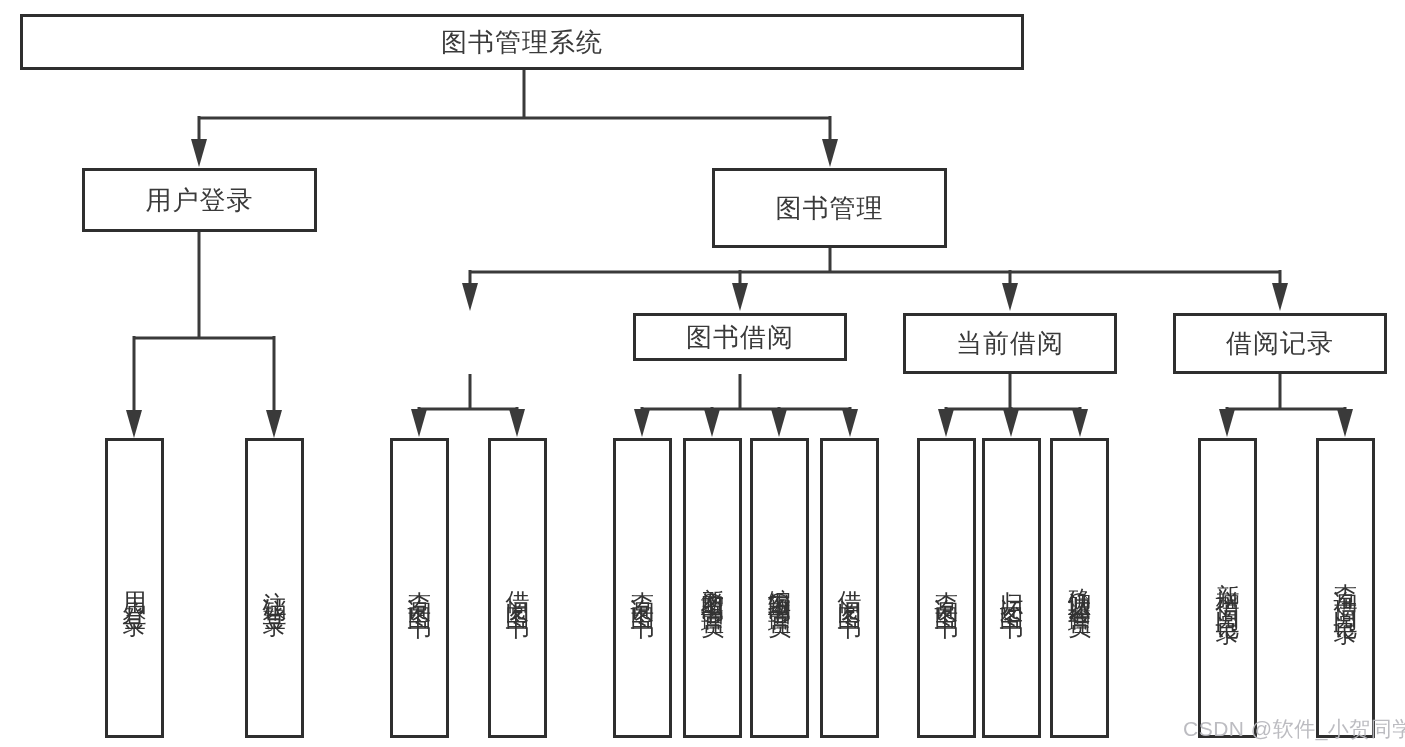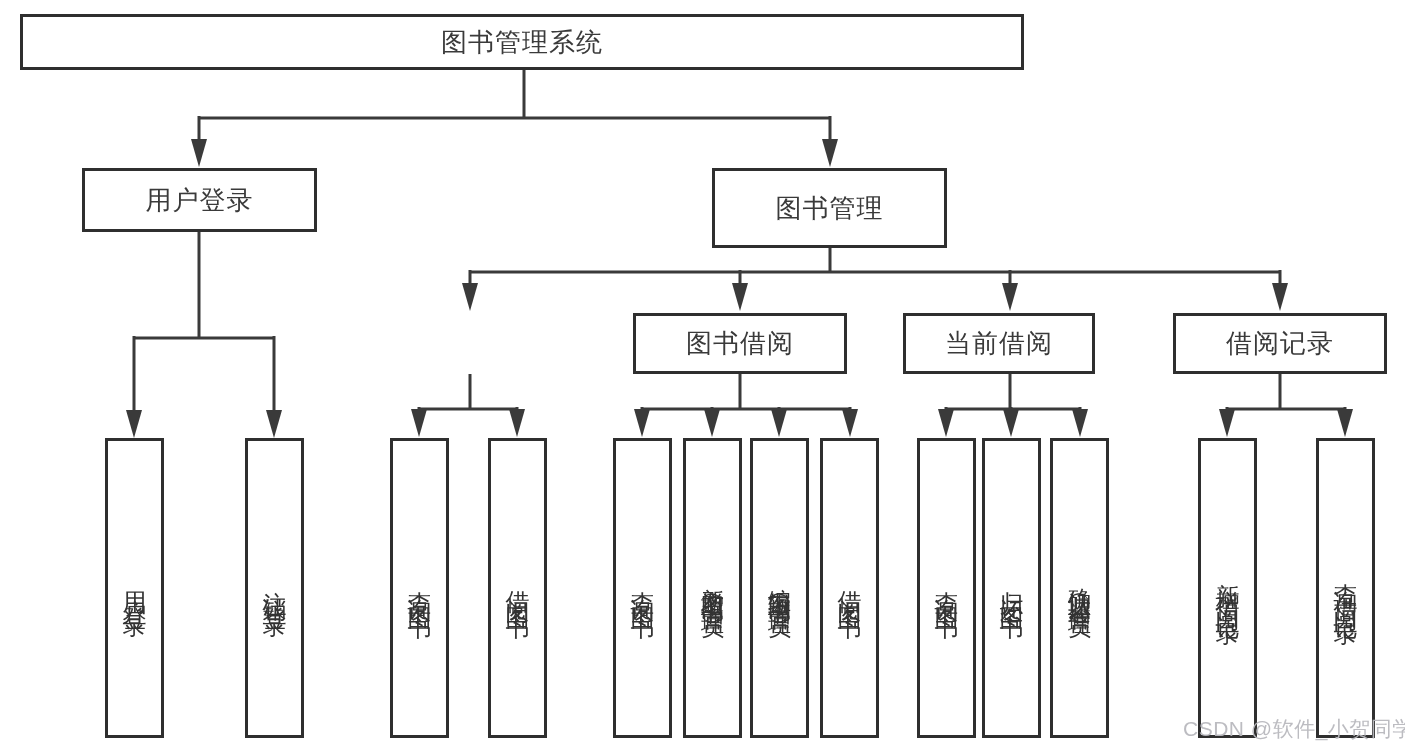--- a/index.html
+++ b/index.html
@@ -103,7 +103,7 @@
     <span>图书管理</span>
   </div>
 
-  <div class="node hbox" style="left:633px; top:313px; width:214px; height:61px;">
+  <div class="node hbox" style="left:633px; top:313px; width:214px; height:48px;">
     <span>图书借阅</span>
   </div>
   <div class="node hbox" style="left:903px; top:313px; width:192px; height:61px;">

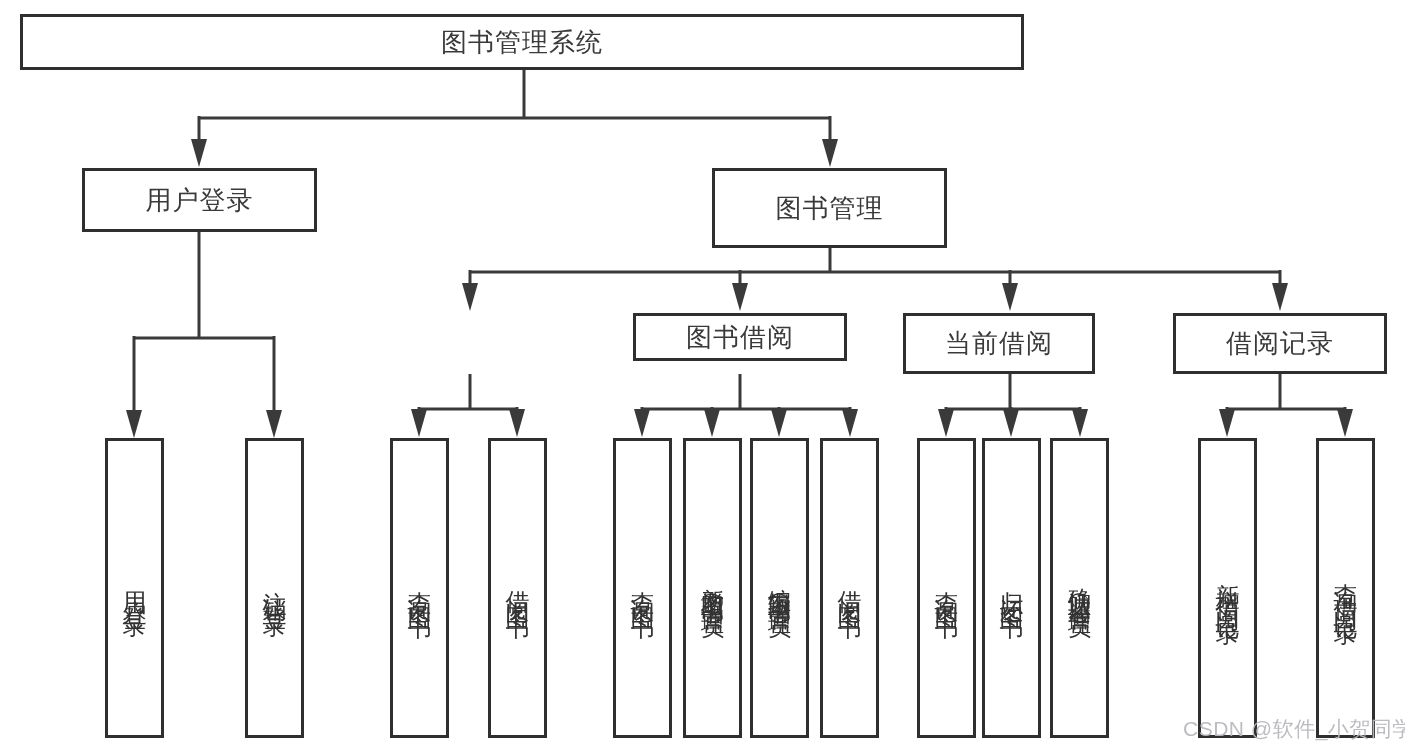--- a/index.html
+++ b/index.html
@@ -106,7 +106,7 @@
   <div class="node hbox" style="left:633px; top:313px; width:214px; height:48px;">
     <span>图书借阅</span>
   </div>
-  <div class="node hbox" style="left:903px; top:313px; width:192px; height:61px;">
+  <div class="node hbox" style="left:903px; top:313px; width:214px; height:61px;">
     <span>当前借阅</span>
   </div>
   <div class="node hbox" style="left:1173px; top:313px; width:214px; height:61px;">

